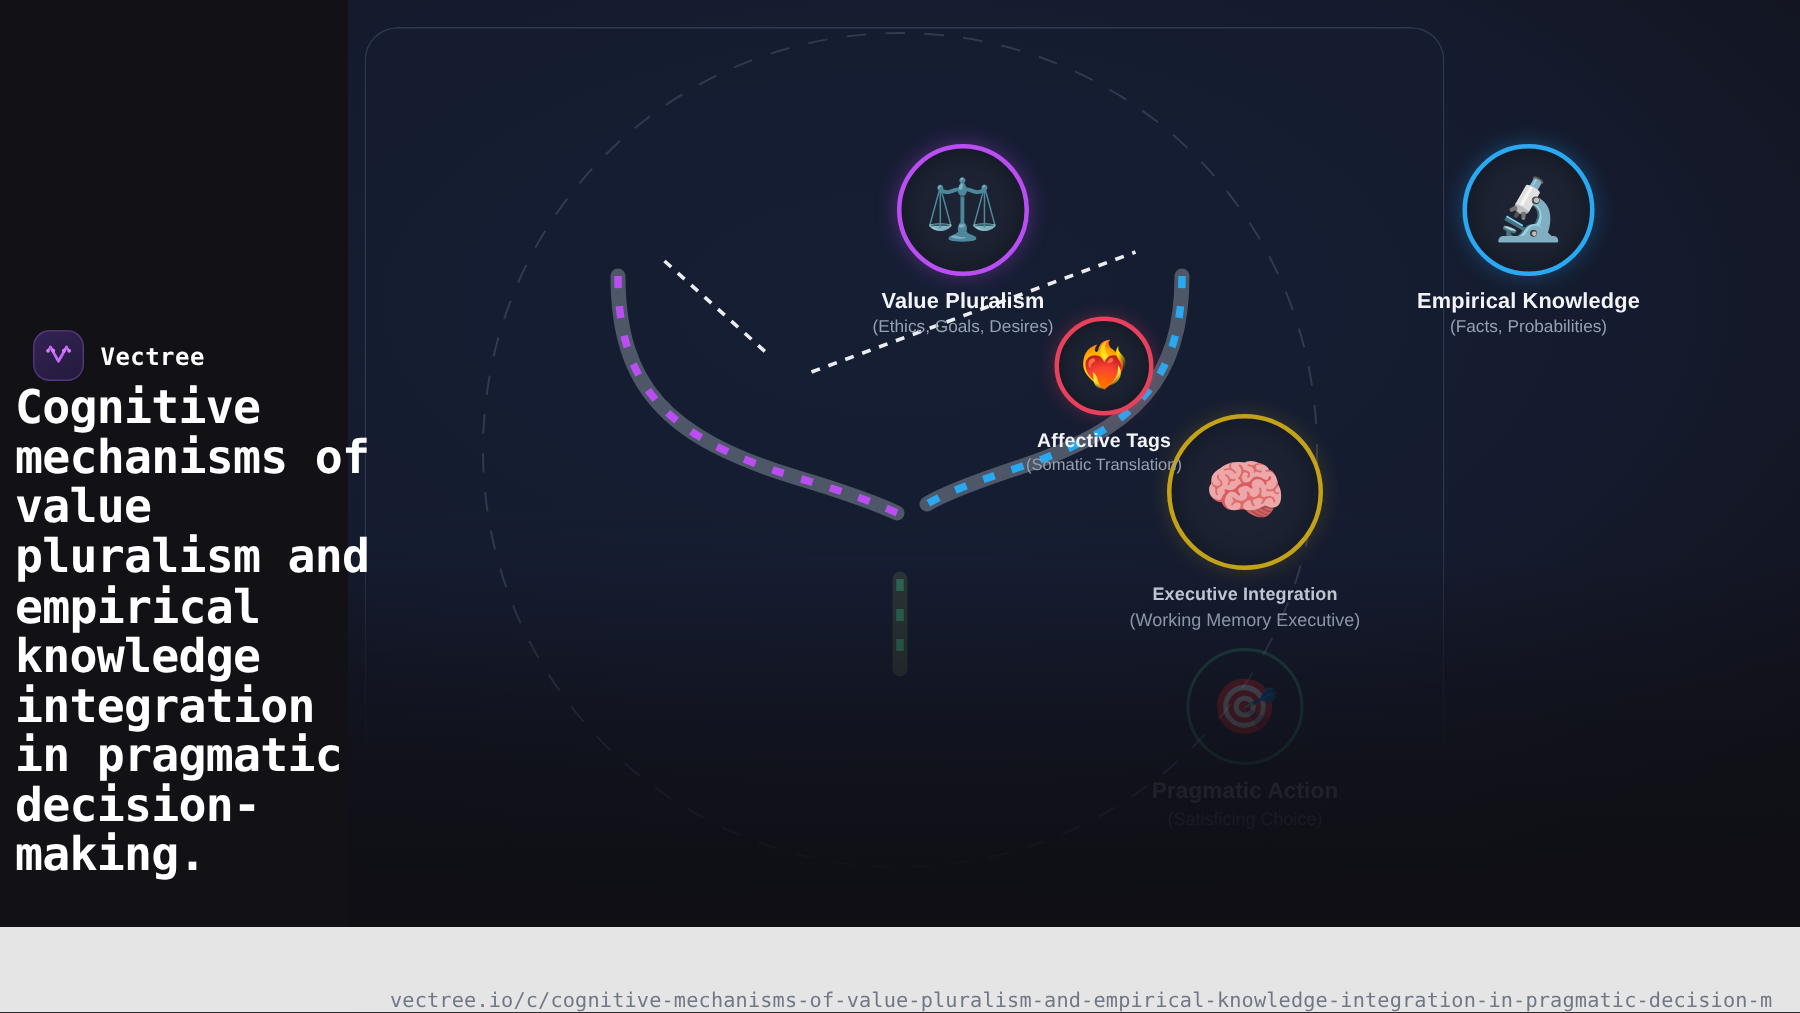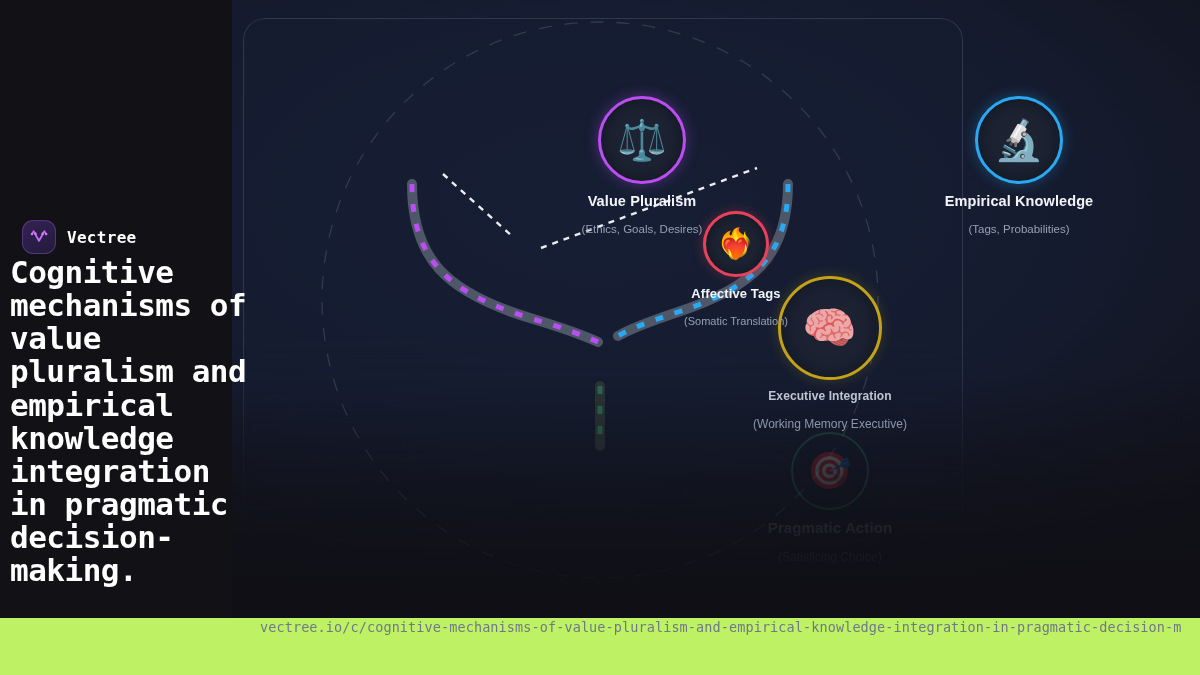--- a/index.html
+++ b/index.html
@@ -92,7 +92,7 @@
     letter-spacing: .1px;
   }
   .node-sub {
-    margin-top: 14px;
+    margin-top: 3px;
     font-size: 11.5px;
     color: #95a0b4;
     white-space: nowrap;

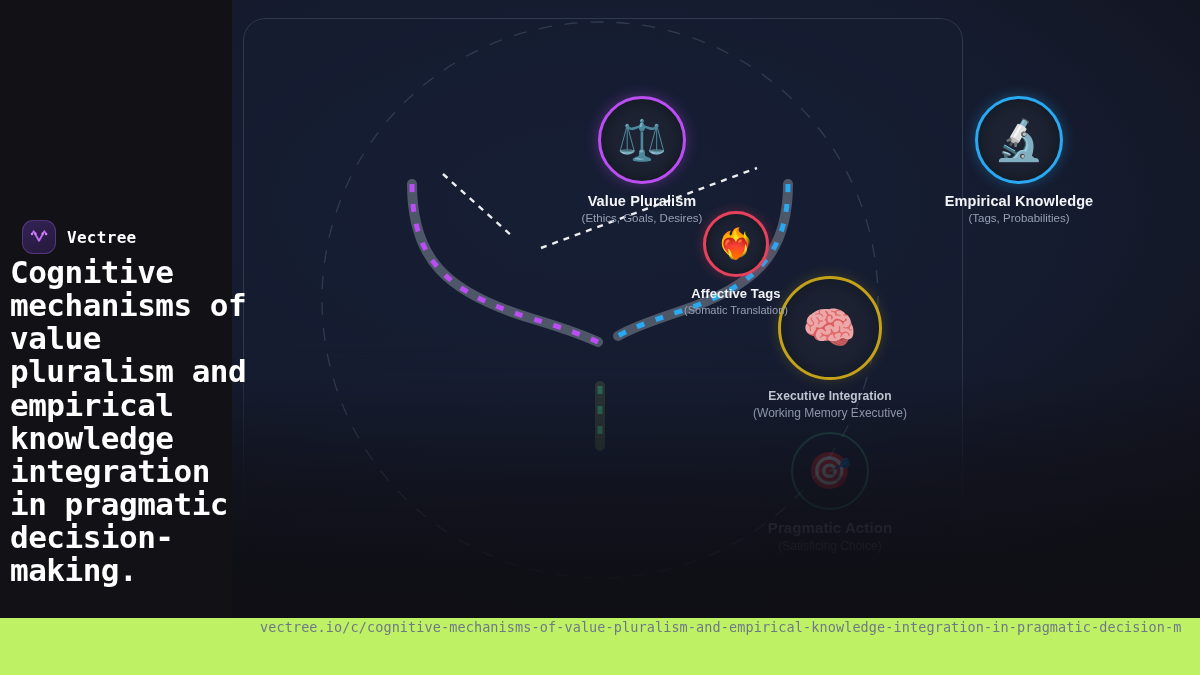--- a/index.html
+++ b/index.html
@@ -276,7 +276,7 @@
         <span class="node-emoji">🔬</span>
       </div>
       <div class="node-title">Empirical Knowledge</div>
-      <div class="node-sub">(Tags, Probabilities)</div>
+      <div class="node-sub">(Facts, Probabilities)</div>
     </div>
 
     <div class="node" id="node-affective">

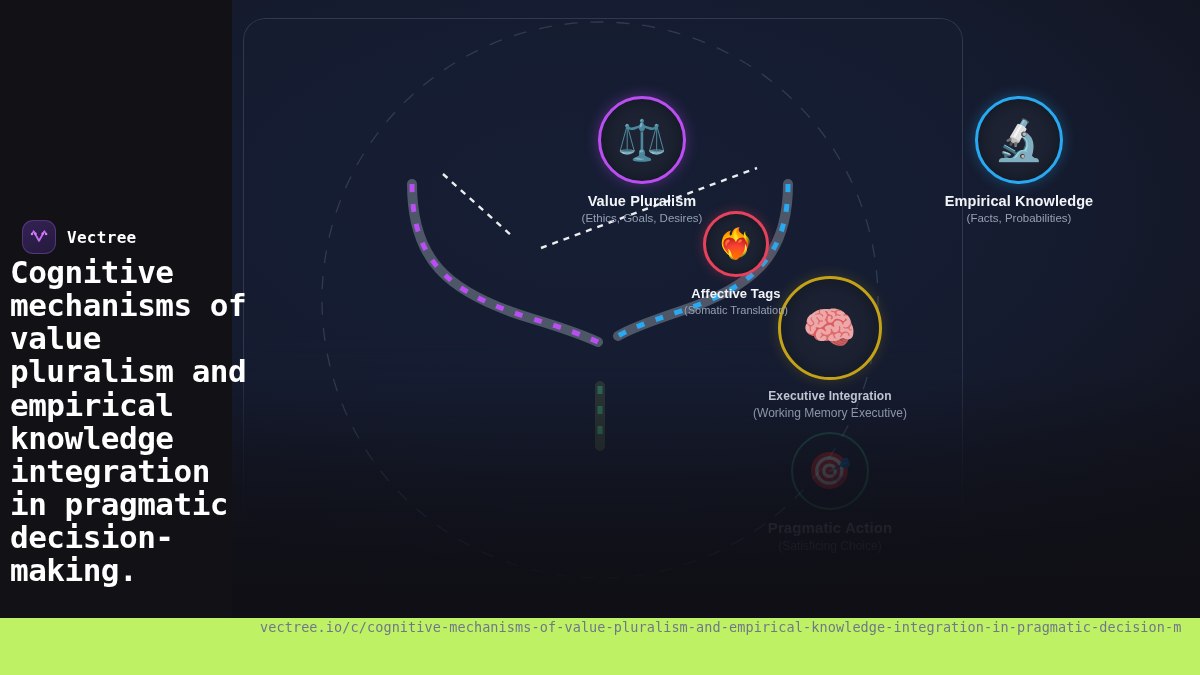--- a/index.html
+++ b/index.html
@@ -215,9 +215,9 @@
     width: 1200px;
     height: 57px;
     display: flex;
-    align-items: flex-start;
+    align-items: flex-end;
     padding-left: 260px;
-    background: #bef264;
+    background: #e5e5e5;
     border-top: 1px solid rgba(255,255,255,0.035);
     z-index: 25;
     overflow: hidden;

